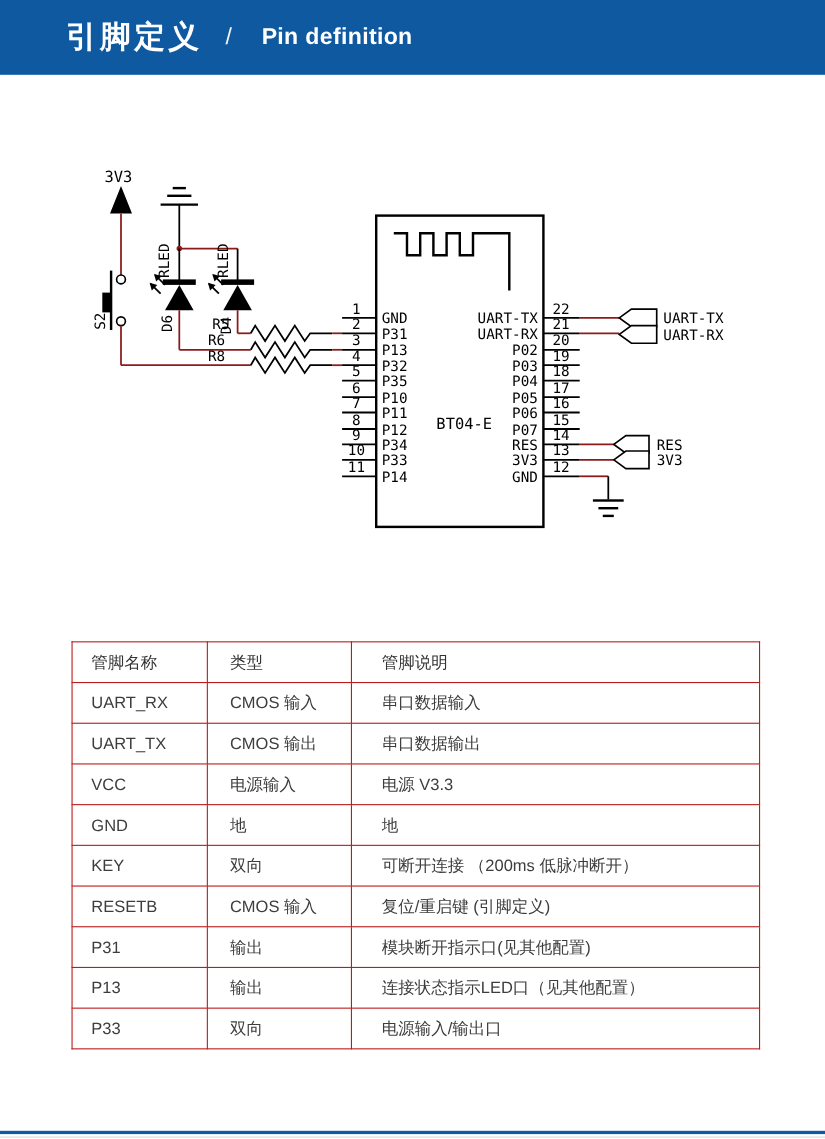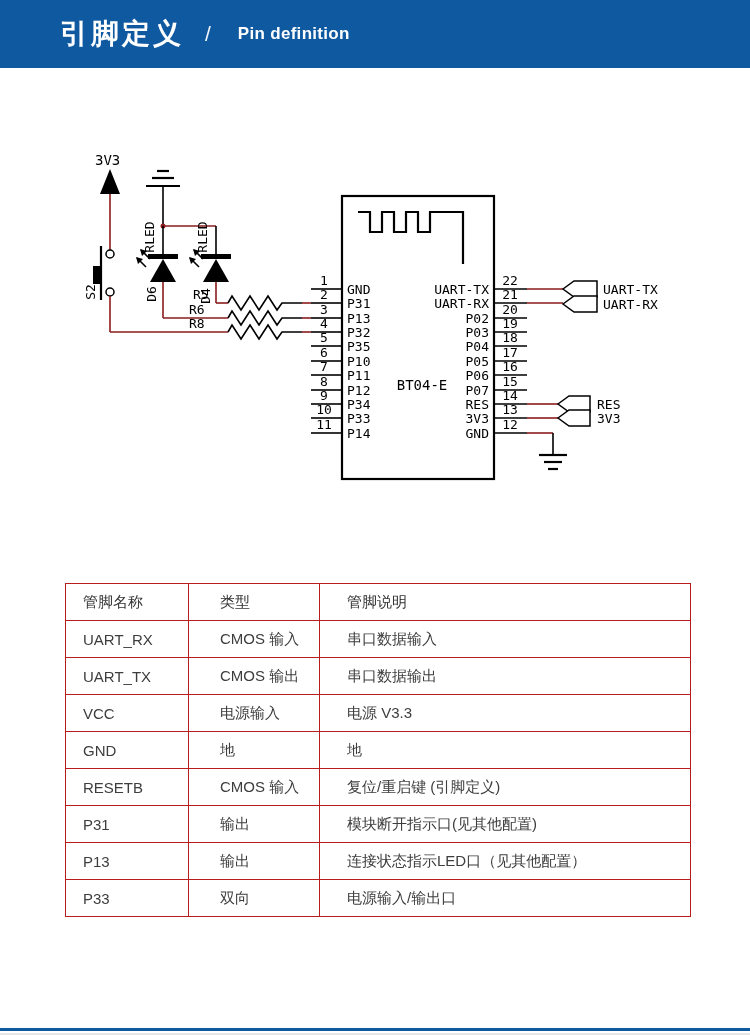--- a/index.html
+++ b/index.html
@@ -10,7 +10,7 @@
           display:flex;align-items:center;padding-left:60px;box-sizing:border-box;color:#fff;}
   .banner .zh{font-size:28px;font-weight:bold;letter-spacing:3px;}
   .banner .sep{font-size:21px;font-weight:300;margin:0 27px 0 21px;opacity:.95;}
-  .banner .en{font-size:17px;font-weight:bold;letter-spacing:.3px;}
+  .banner .en{font-size:21px;font-weight:bold;letter-spacing:.3px;}
   
   .schem{position:absolute;left:0;top:0;width:750px;height:1035px;}
   .schem text{fill:#000;font-family:"DejaVu Sans Mono",monospace;font-size:13px;}

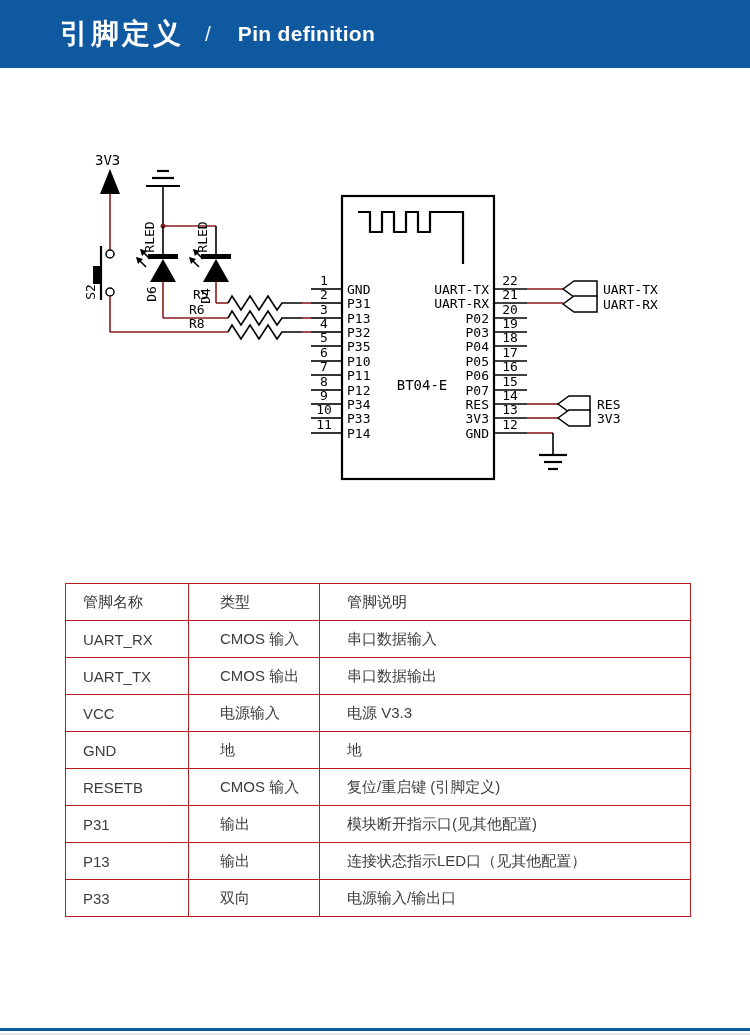--- a/index.html
+++ b/index.html
@@ -24,7 +24,7 @@
   .pin-table td,.pin-table th{border:1px solid #b91c1c;height:36px;padding:0;
              text-align:left;font-weight:normal;vertical-align:middle;}
   .pin-table col.c1{width:123px;} .pin-table col.c2{width:131px;} .pin-table col.c3{width:371px;}
-  .pin-table .p1{padding-left:17px;} .pin-table .p2{padding-left:31px;} .pin-table .p3{padding-left:27px;}
+  .pin-table .p1{padding-left:17px;} .pin-table .p2{padding-left:20px;} .pin-table .p3{padding-left:27px;}
   .pin-table thead th{color:#333;}
   
   .footline{position:absolute;left:0;top:1028px;width:750px;height:3px;background:#0F59A1;}

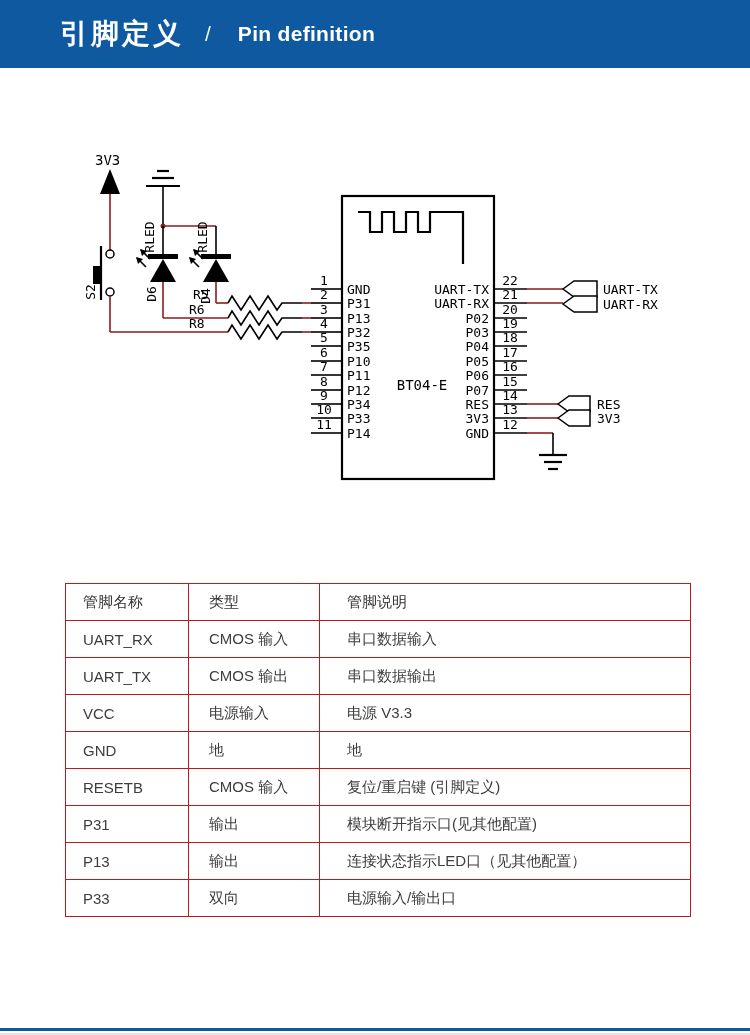--- a/index.html
+++ b/index.html
@@ -255,6 +255,11 @@
         <td class="p3">地</td>
       </tr>
       <tr>
+        <td class="p1">KEY</td>
+        <td class="p2">双向</td>
+        <td class="p3">可断开连接 （200ms 低脉冲断开）</td>
+      </tr>
+      <tr>
         <td class="p1">RESETB</td>
         <td class="p2">CMOS 输入</td>
         <td class="p3">复位/重启键 (引脚定义)</td>

